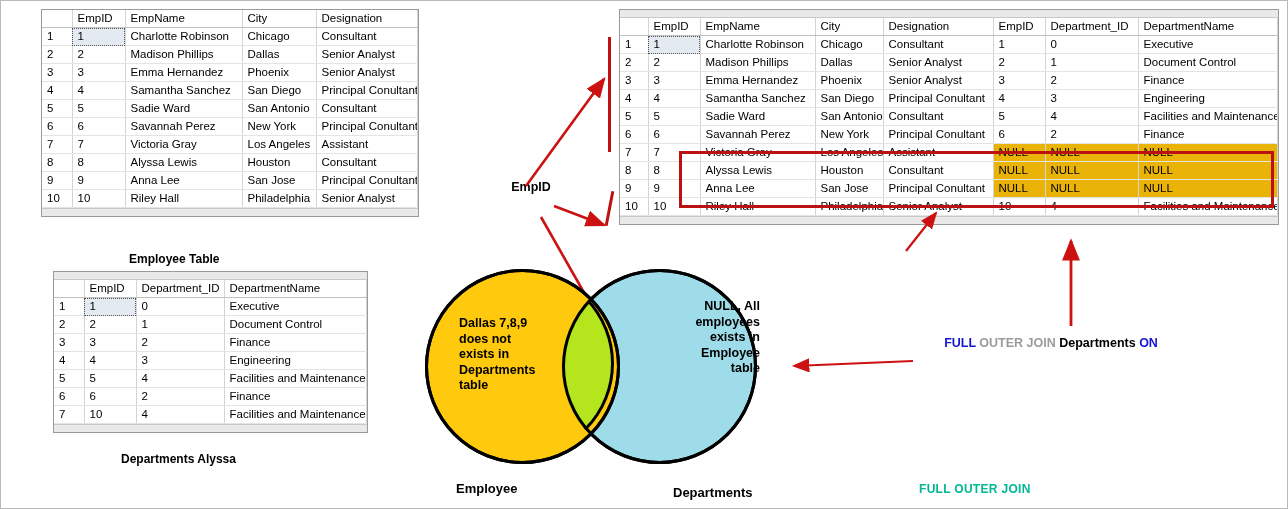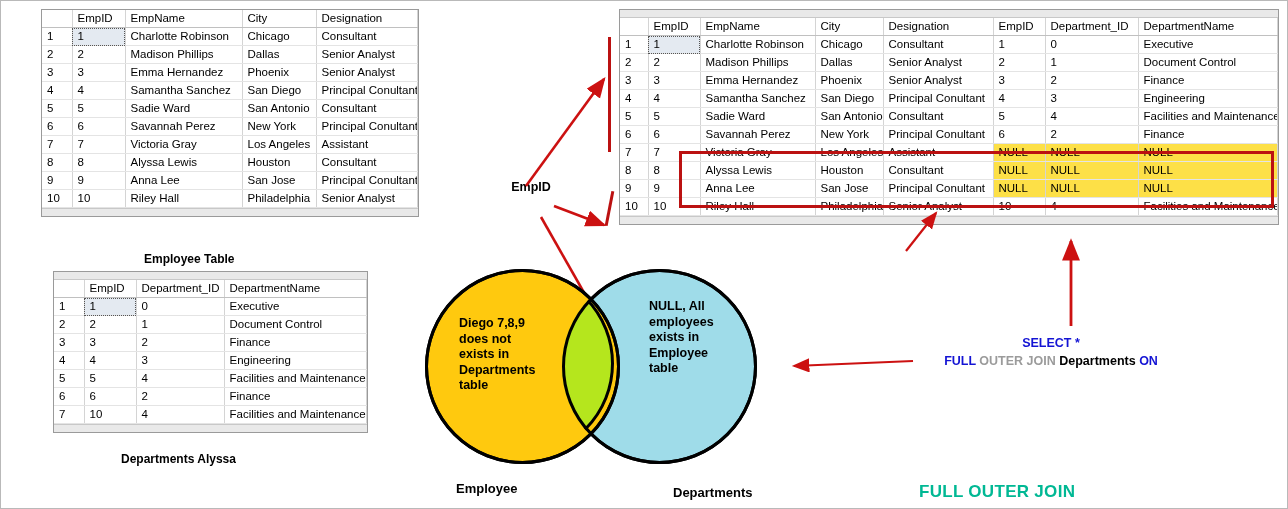--- a/index.html
+++ b/index.html
@@ -72,7 +72,7 @@
     outline-offset: -1px;
   }
   table.grid tr.nullrow td {
-    background: #fde047;
+    background: #eab308;
   }
   table.grid td.nullval {
     background: #fcfbdd;

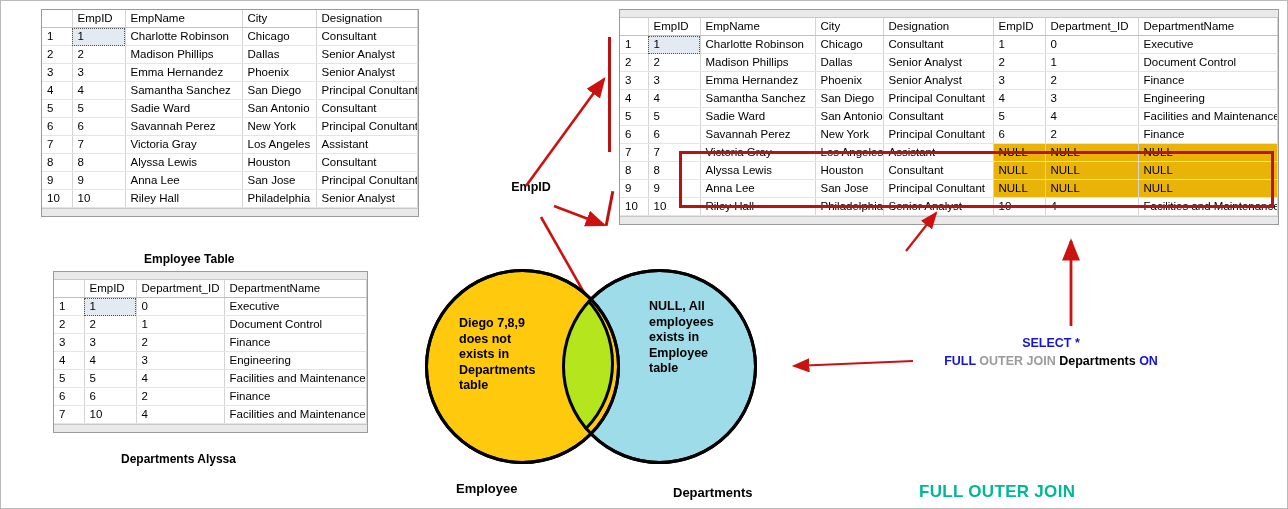--- a/index.html
+++ b/index.html
@@ -263,7 +263,7 @@
     </table>
     <div class="scrollpad bottom"></div>
   </div>
-  <div class="caption" style="left:143px; top:251px;">Employee Table</div>
+  <div class="caption" style="left:128px; top:251px;">Employee Table</div>
 
   <div class="grid-wrap" style="left:52px; top:270px; width:315px;">
     <div class="scrollpad"></div>

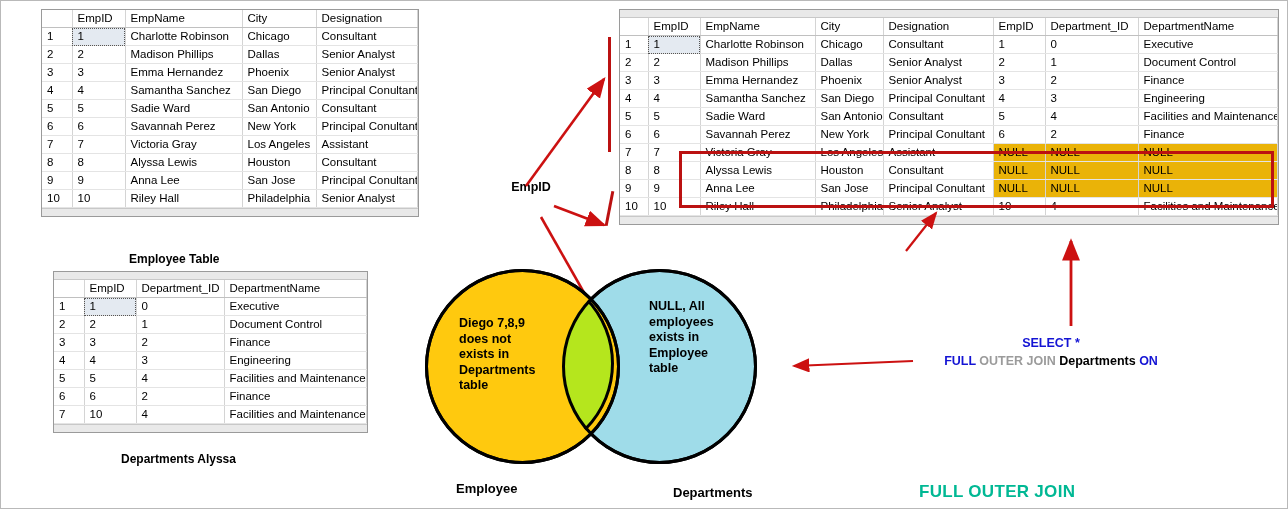--- a/index.html
+++ b/index.html
@@ -491,7 +491,7 @@
       <div>Departments</div>
       <div>table</div>
     </div>
-    <div class="venn-label" style="left:228px; top:40px; width:105px; z-index:6;">
+    <div class="venn-label" style="left:234px; top:40px; width:105px; z-index:6;text-align:right;">
       <div>NULL, All</div>
       <div>employees</div>
       <div>exists in</div>

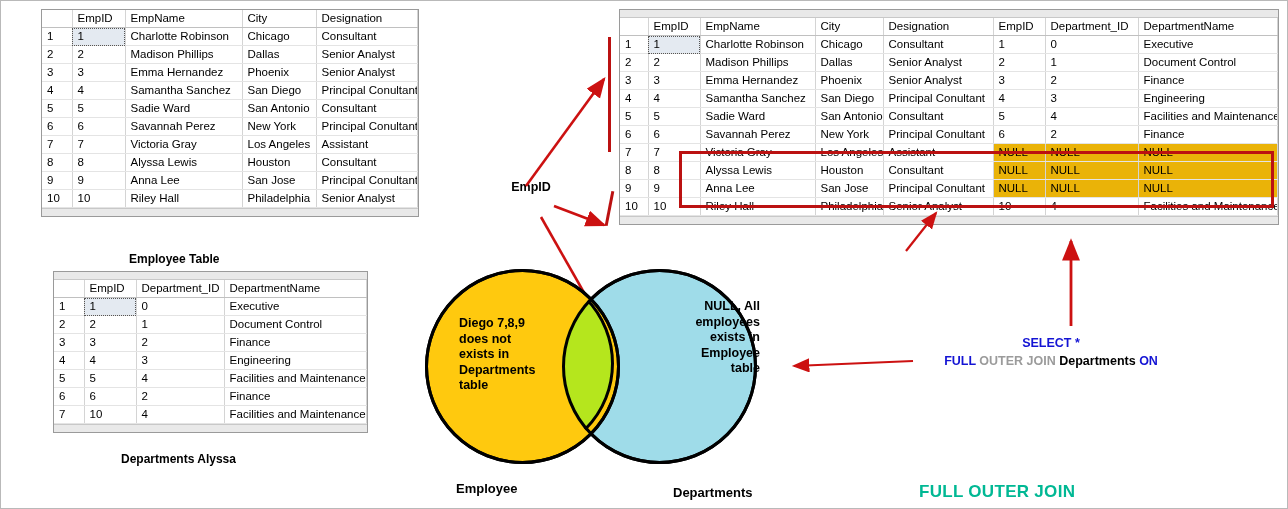--- a/index.html
+++ b/index.html
@@ -485,7 +485,7 @@
     <div class="circle" style="left:141px; top:10px; width:195px; height:195px; background:transparent; z-index:4;"></div>
 
     <div class="venn-label" style="left:38px; top:57px; width:130px; z-index:6;">
-      <div>Diego 7,8,9</div>
+      <div>Dallas 7,8,9</div>
       <div>does not</div>
       <div>exists in</div>
       <div>Departments</div>

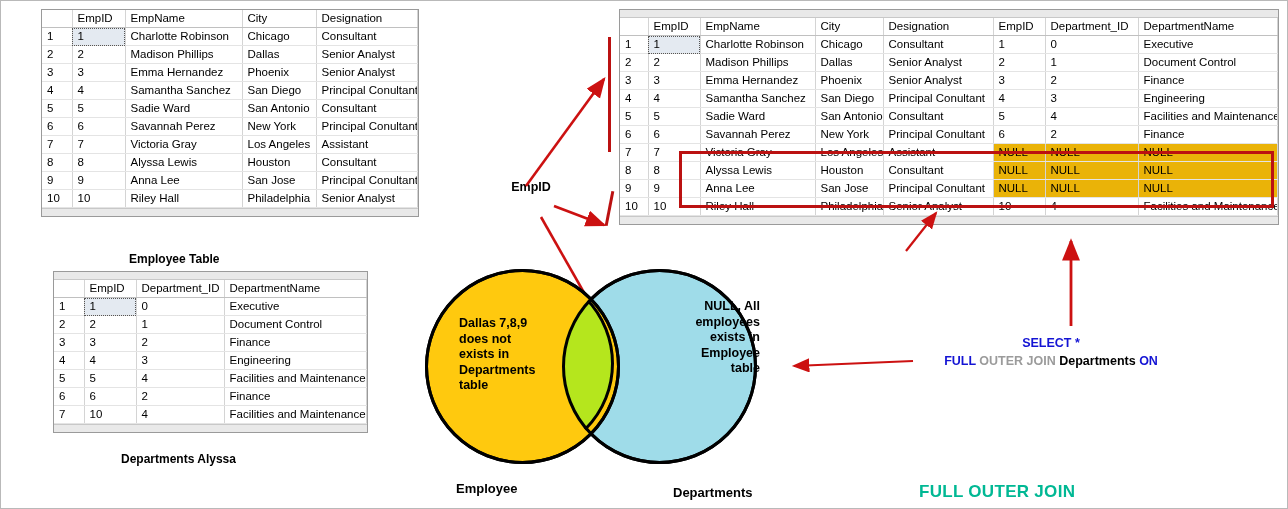--- a/index.html
+++ b/index.html
@@ -505,10 +505,6 @@
 
   <div class="sql" style="left:855px; top:333px; width:390px;">
     <div>
-      <span class="kw">SELECT</span>
-      <span class="kw">*</span>
-    </div>
-    <div>
       <span class="kw">FULL</span>
       <span class="kwg">OUTER JOIN</span>
       <span>Departments</span>

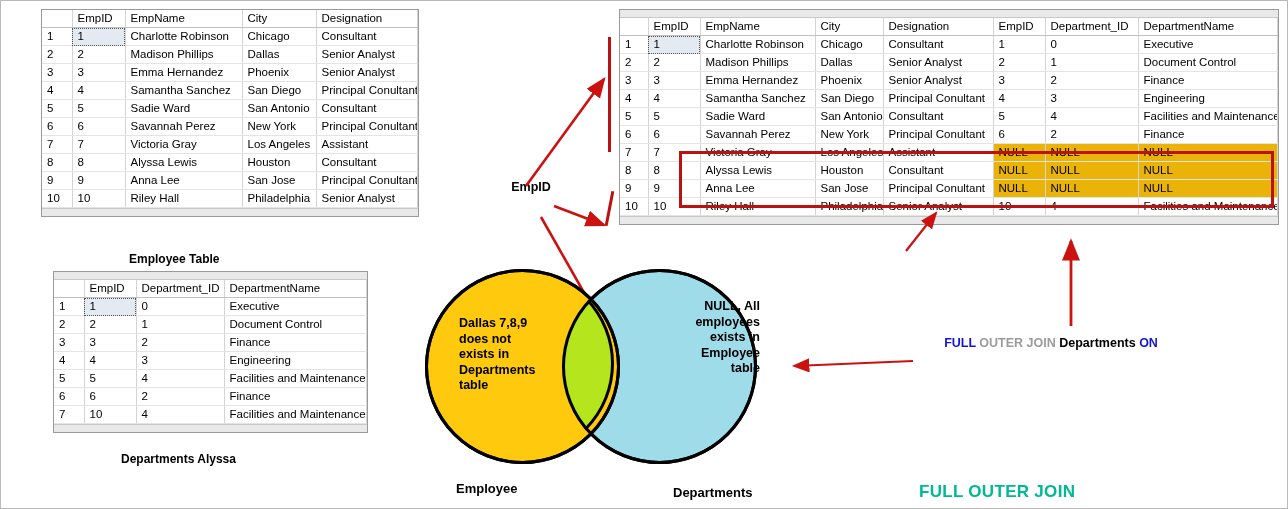--- a/index.html
+++ b/index.html
@@ -140,7 +140,7 @@
   .jointag {
     position: absolute;
     font-family: "Liberation Sans", sans-serif;
-    font-size: 17px;
+    font-size: 12px;
     font-weight: bold;
     letter-spacing: .3px;
   }

